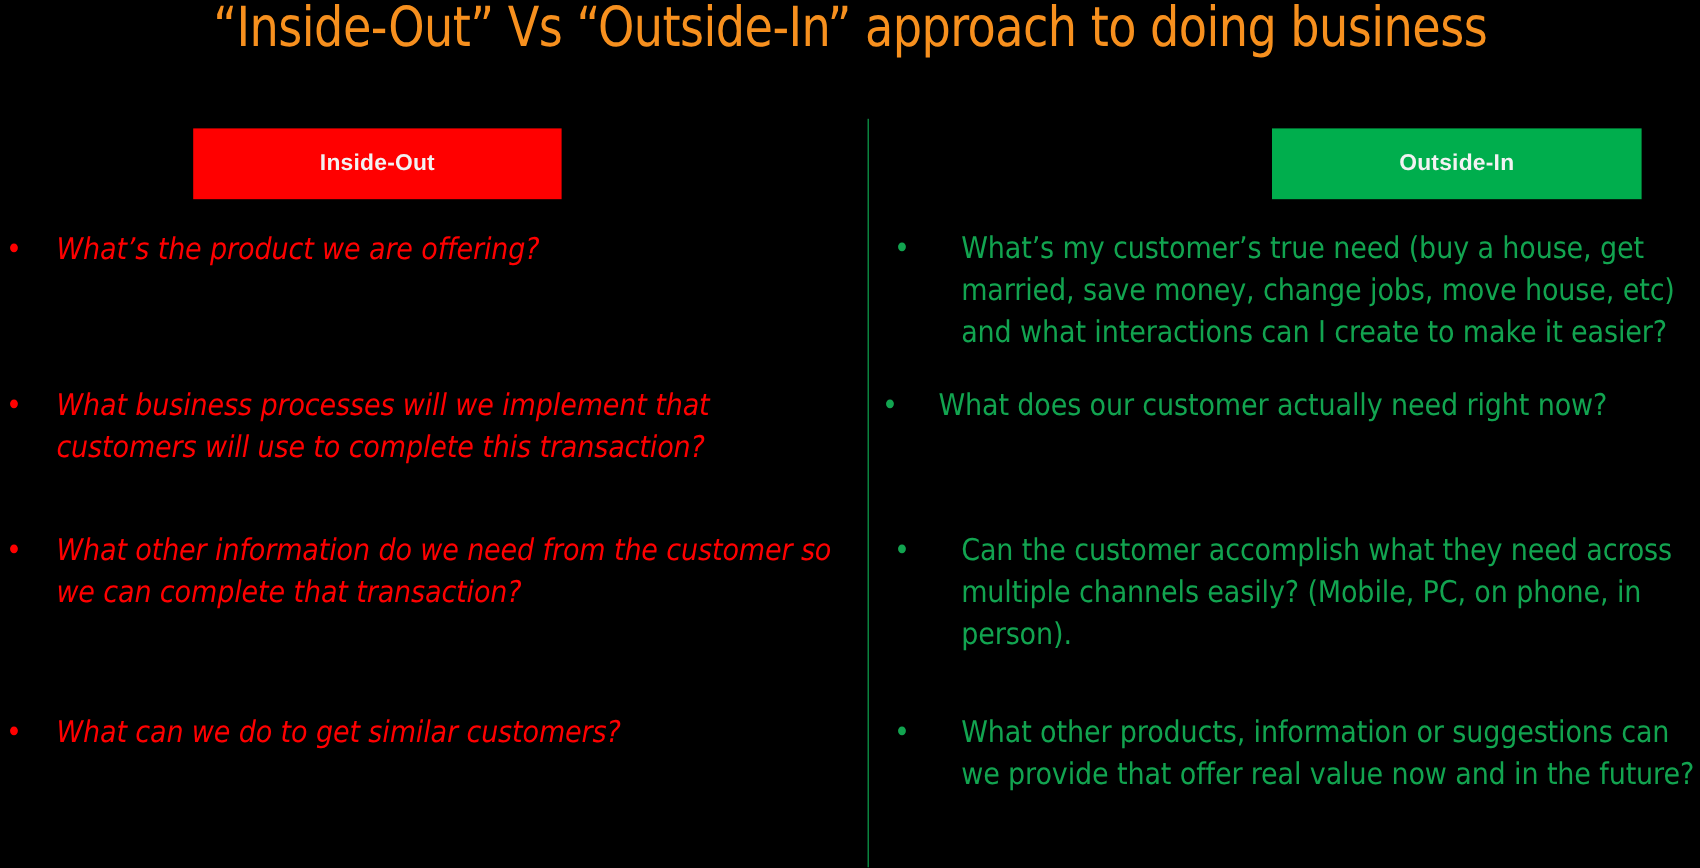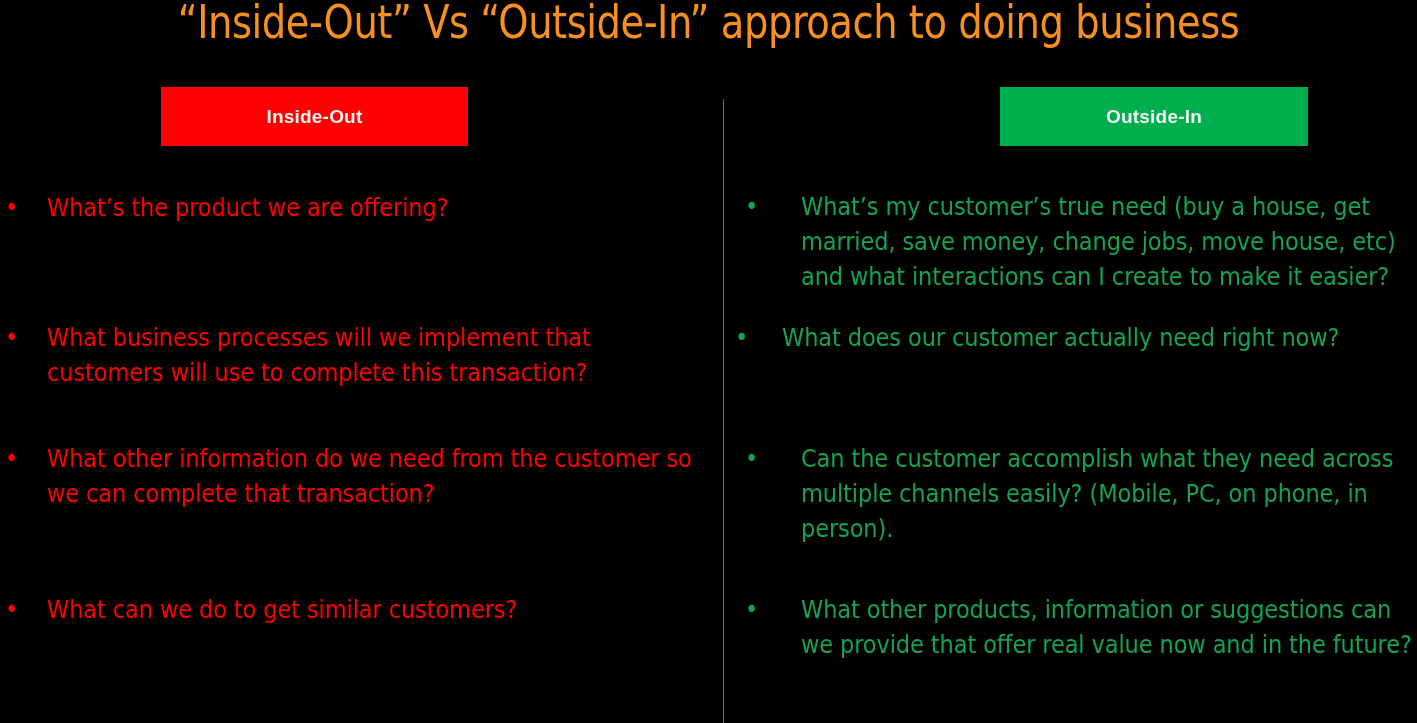--- a/index.html
+++ b/index.html
@@ -57,6 +57,7 @@
     font-weight: bold;
     color: #F2F2F2;
     letter-spacing: 0.2px;
+    margin-top: 20px;
   }
   #header-inside-out {
     left: 161px;

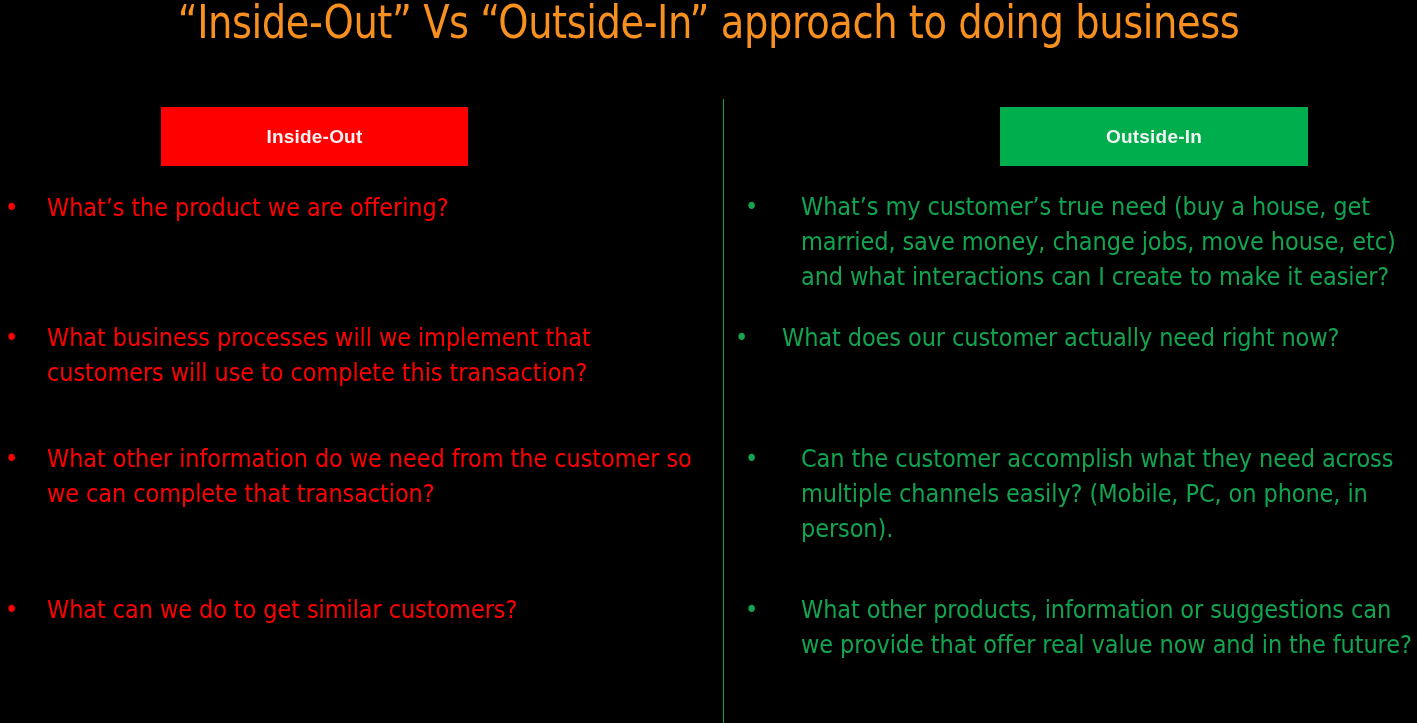--- a/index.html
+++ b/index.html
@@ -66,7 +66,7 @@
     background: #FF0000;
   }
   #header-outside-in {
-    left: 1000px;
+    left: 1060px;
     top: 87px;
     width: 308px;
     background: #00AE4D;

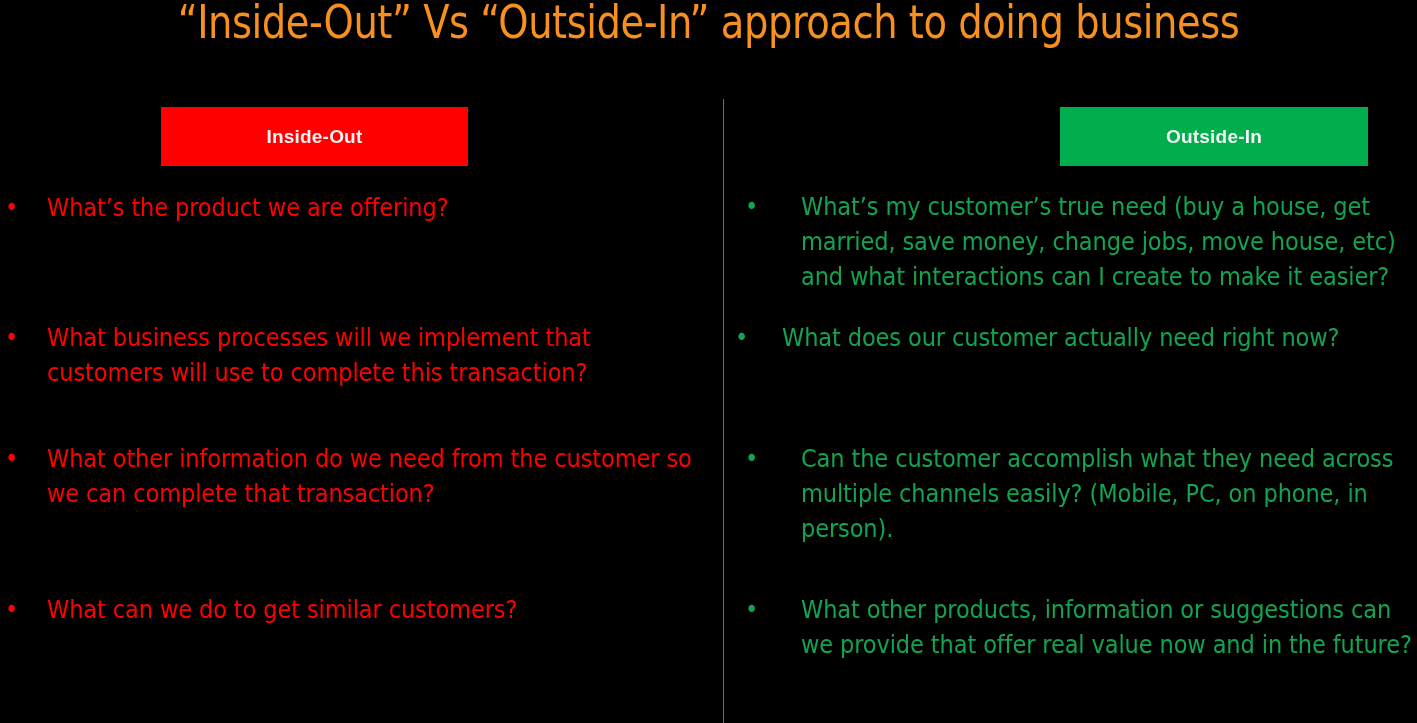--- a/index.html
+++ b/index.html
@@ -100,7 +100,7 @@
 
   
   .left-col .bullet { left: 5px; }
-  .left-col .bullet .txt { margin-left: 42px; width: 655px; }
+  .left-col .bullet .txt { margin-left: 42px; width: 655px; font-style: italic; }
 
   
   .right-col .bullet { left: 745px; }

